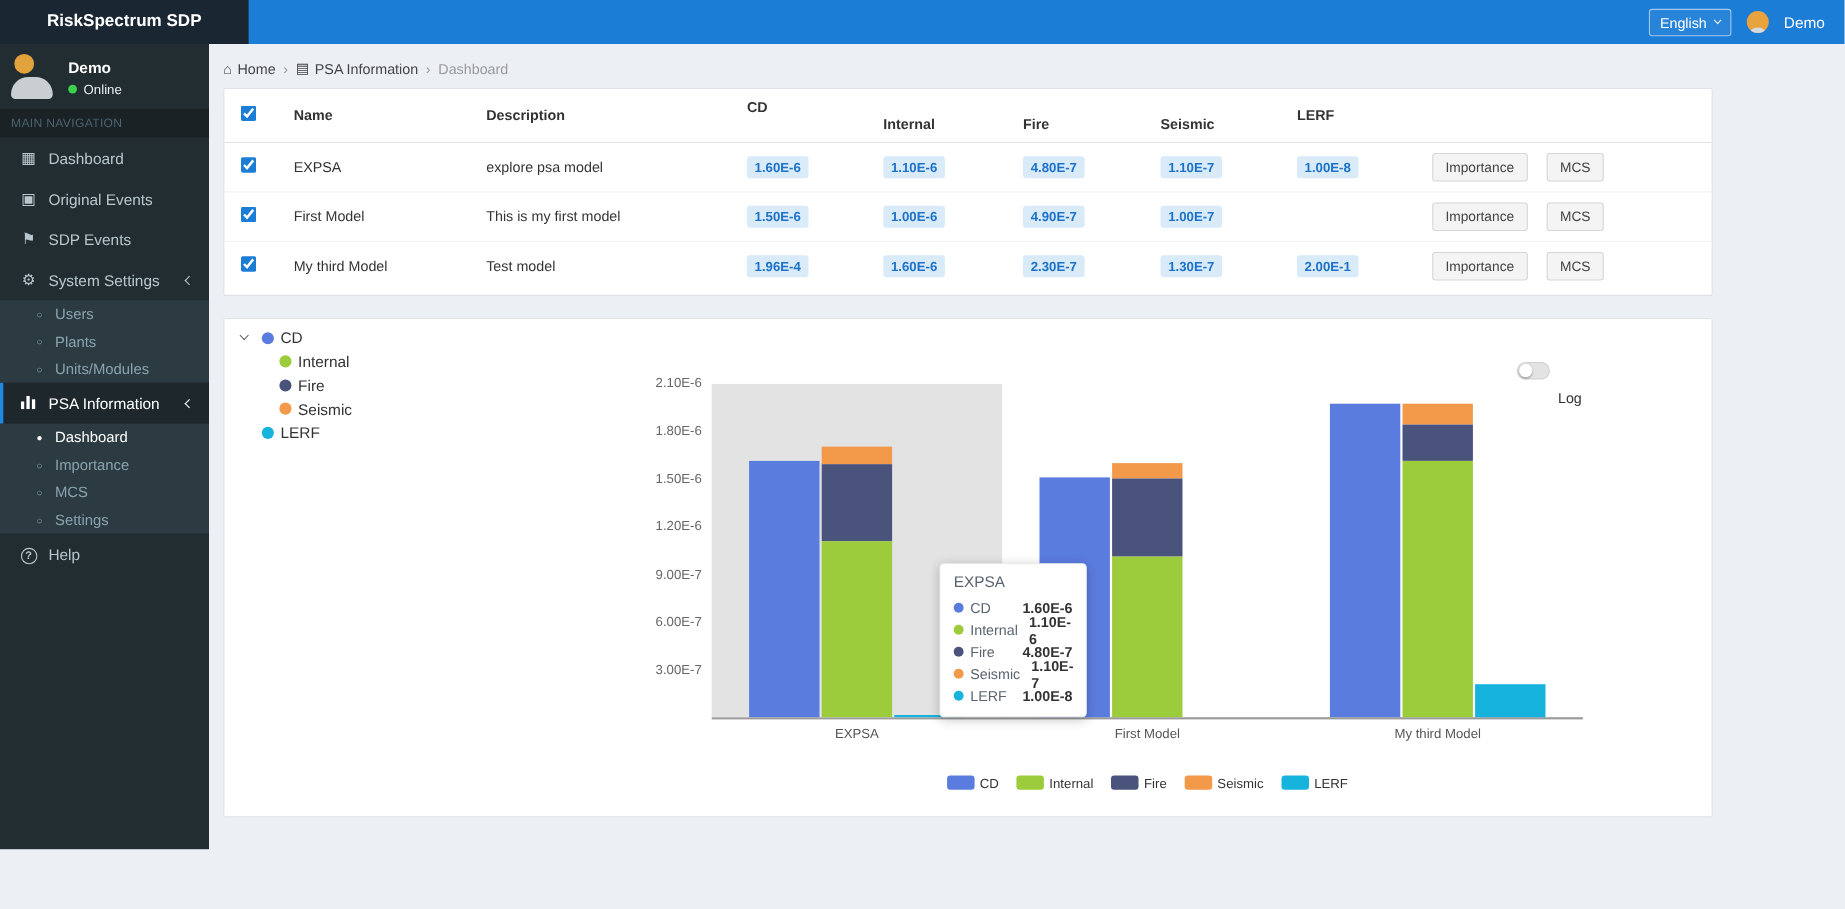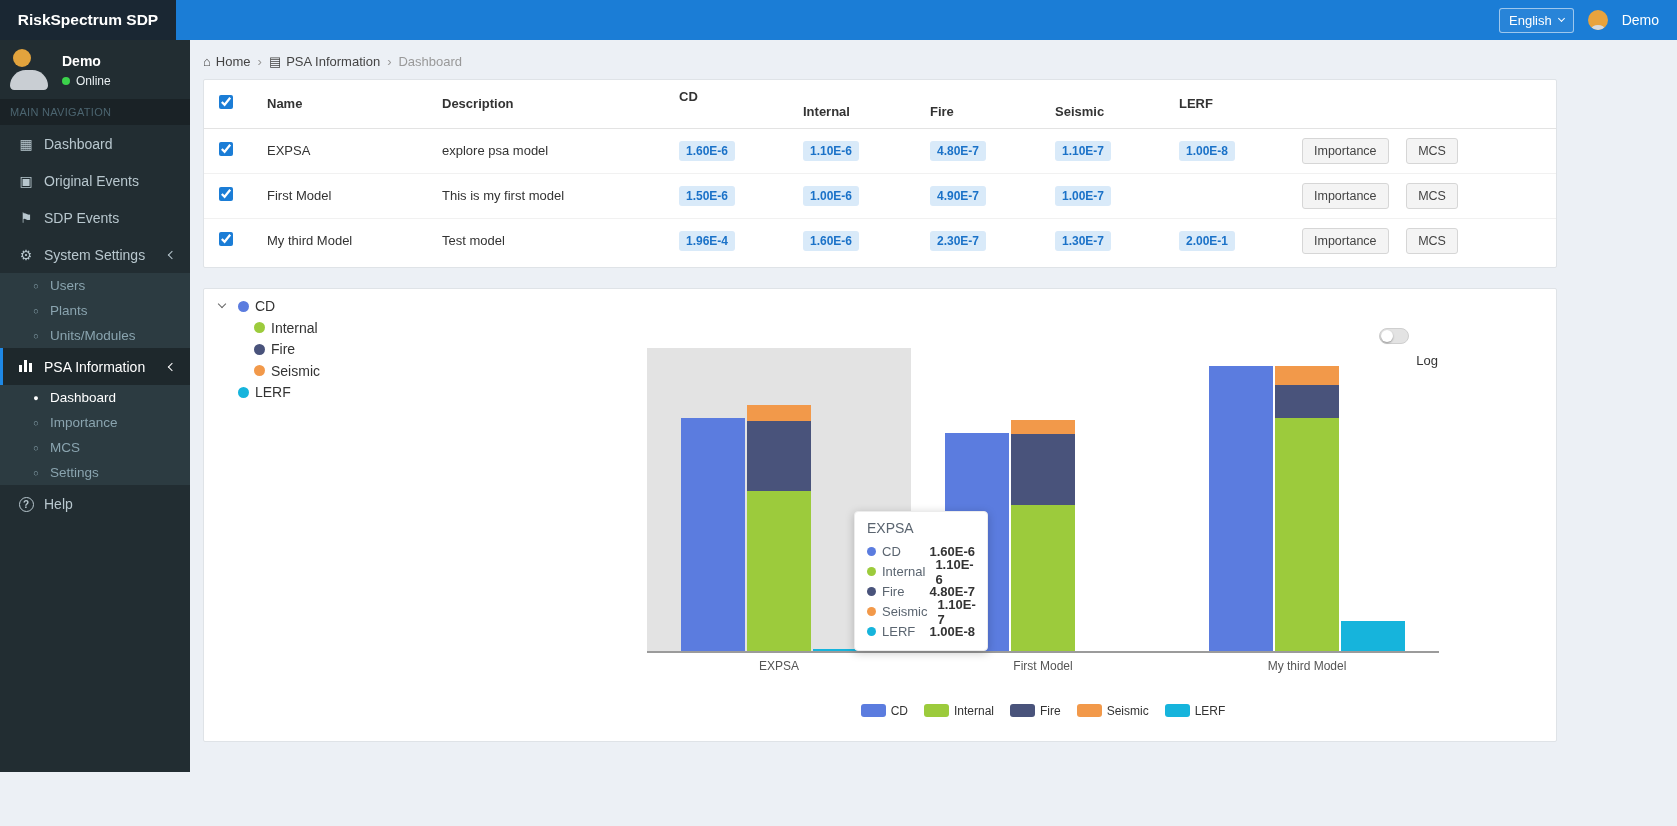--- a/index.html
+++ b/index.html
@@ -8,7 +8,7 @@
 
   
   .topbar { position:absolute; top:0; left:0; width:1677px; height:40px; background:#1b7dd6; display:flex; align-items:center; z-index:20; }
-  .brand-box { width:176px; height:40px; background:#1a2733; color:#fff; font-weight:bold; font-size:15.5px; display:flex; align-items:center; justify-content:center; cursor:pointer; }
+  .brand-box { width:226px; height:40px; background:#1a2733; color:#fff; font-weight:bold; font-size:15.5px; display:flex; align-items:center; justify-content:center; cursor:pointer; }
   .hamburger { width:46px; height:40px; display:flex; flex-direction:column; align-items:center; justify-content:center; cursor:pointer; }
   .hamburger .bar { width:16px; height:2px; background:#fff; margin:2px 0; }
   .topbar-right { margin-left:auto; display:flex; align-items:center; gap:14px; padding-right:18px; }

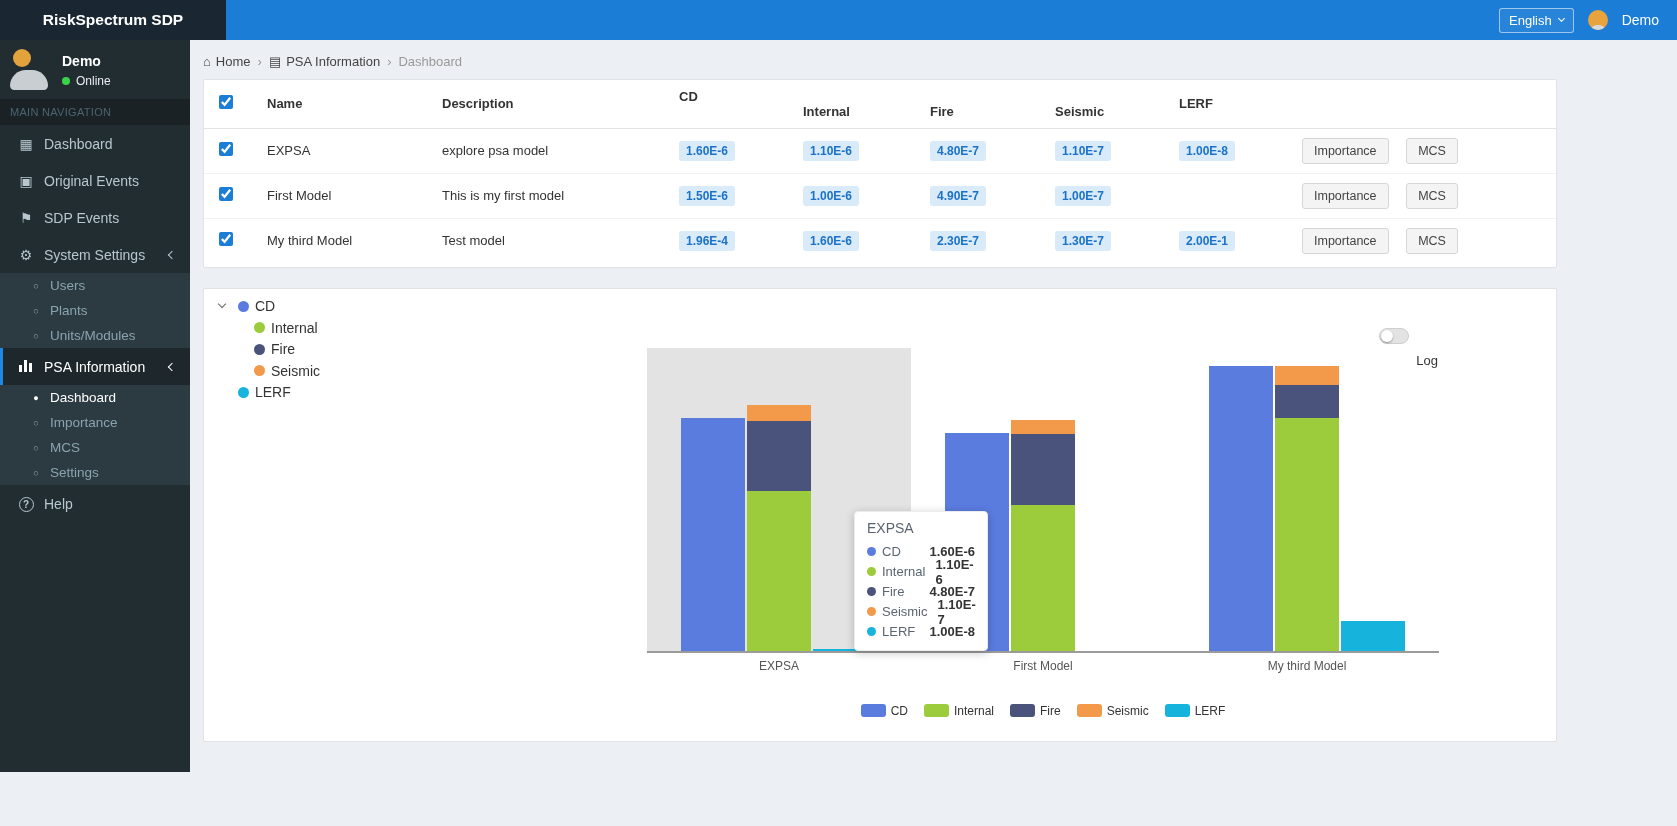--- a/index.html
+++ b/index.html
@@ -328,6 +328,15 @@
       <span class="log-label">Log</span>
     </div>
 
+    <div class="y-ticks">
+      <span style="top:-8px">2.10E-6</span>
+      <span style="top:35px">1.80E-6</span>
+      <span style="top:79px">1.50E-6</span>
+      <span style="top:122px">1.20E-6</span>
+      <span style="top:166px">9.00E-7</span>
+      <span style="top:209px">6.00E-7</span>
+      <span style="top:253px">3.00E-7</span>
+    </div>
 
     <div class="plot" id="plot">
       <div class="tooltip">

